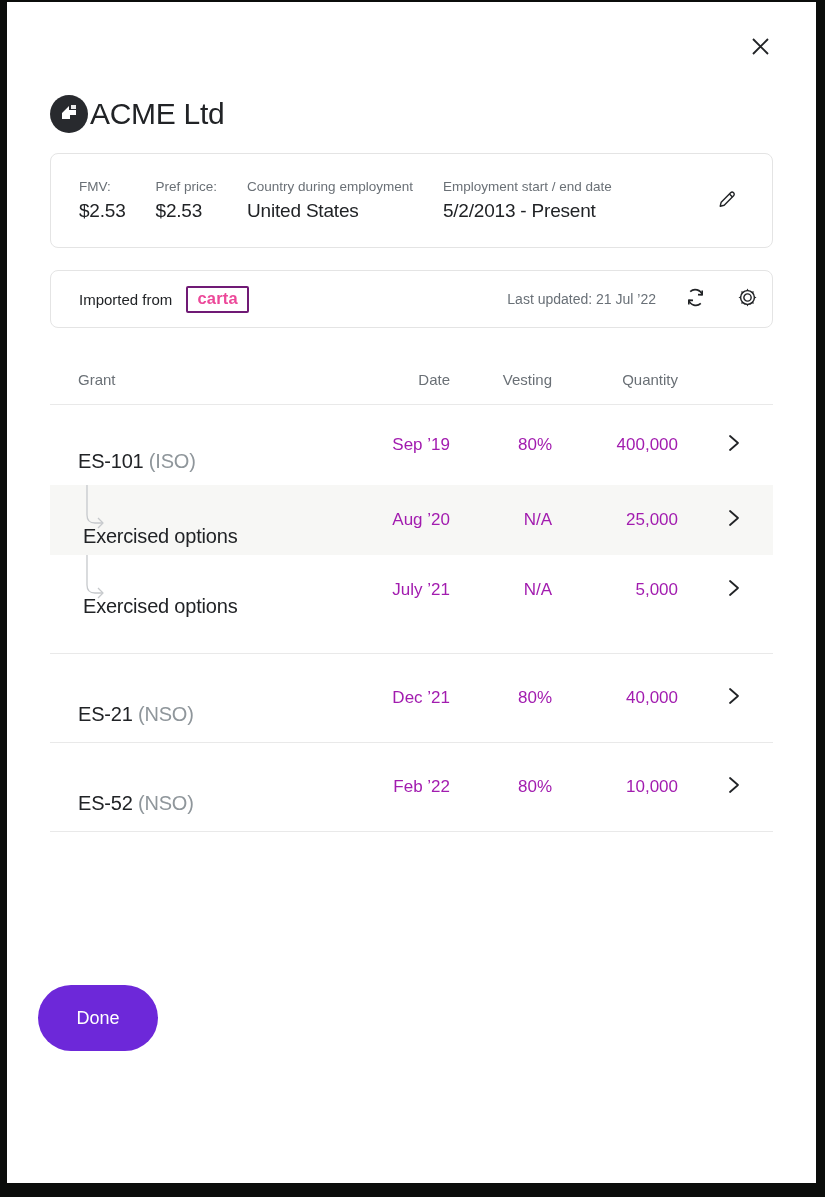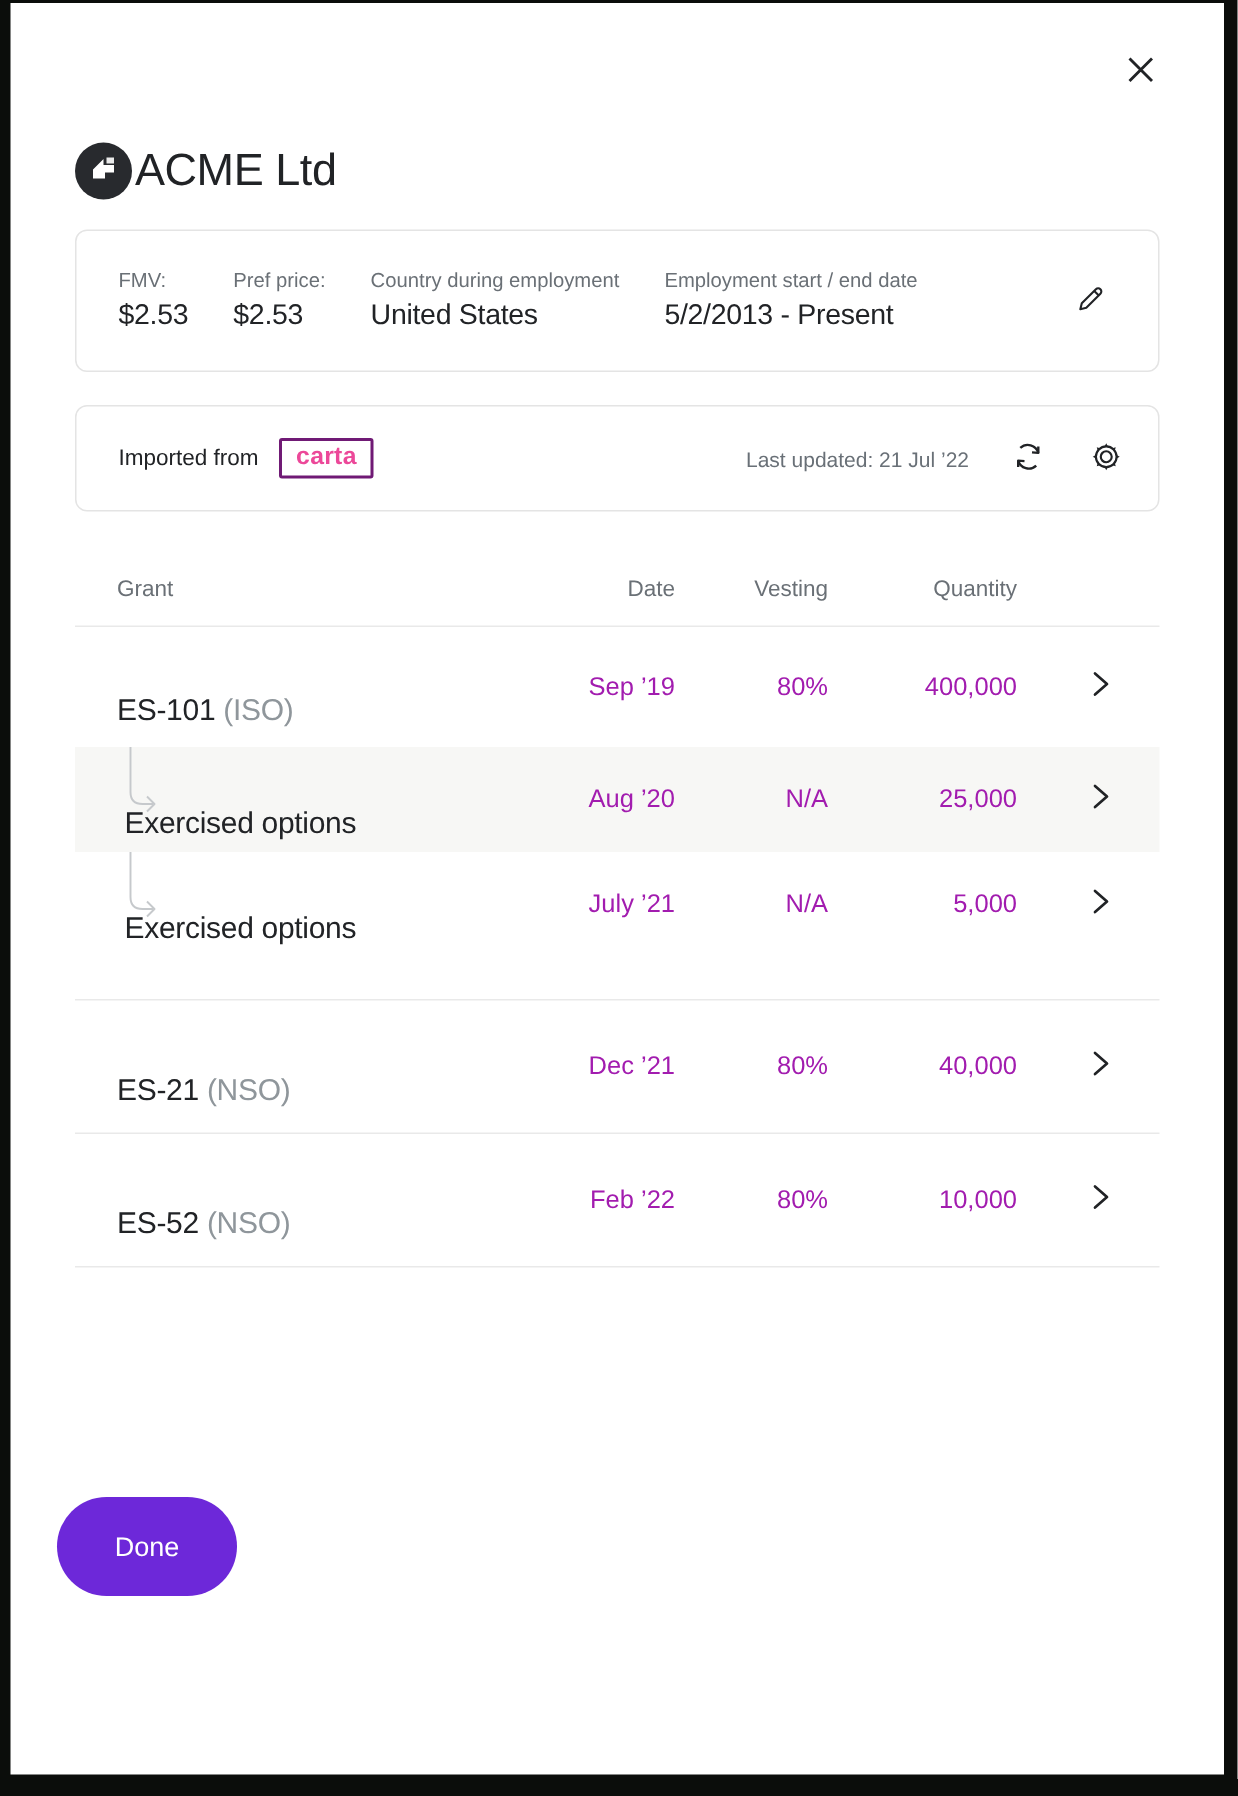--- a/index.html
+++ b/index.html
@@ -64,9 +64,9 @@
   }
   .import-card {
     margin-top: 22px;
-    height: 71px;
+    height: 58px;
     display: flex; align-items: center;
-    padding: 0 22px 0 28px;
+    padding: 0 12px 0 28px;
   }
   .import-left { display: flex; align-items: center; gap: 14px; }
   .imported-from { font-size: 15px; color: #212326; }

